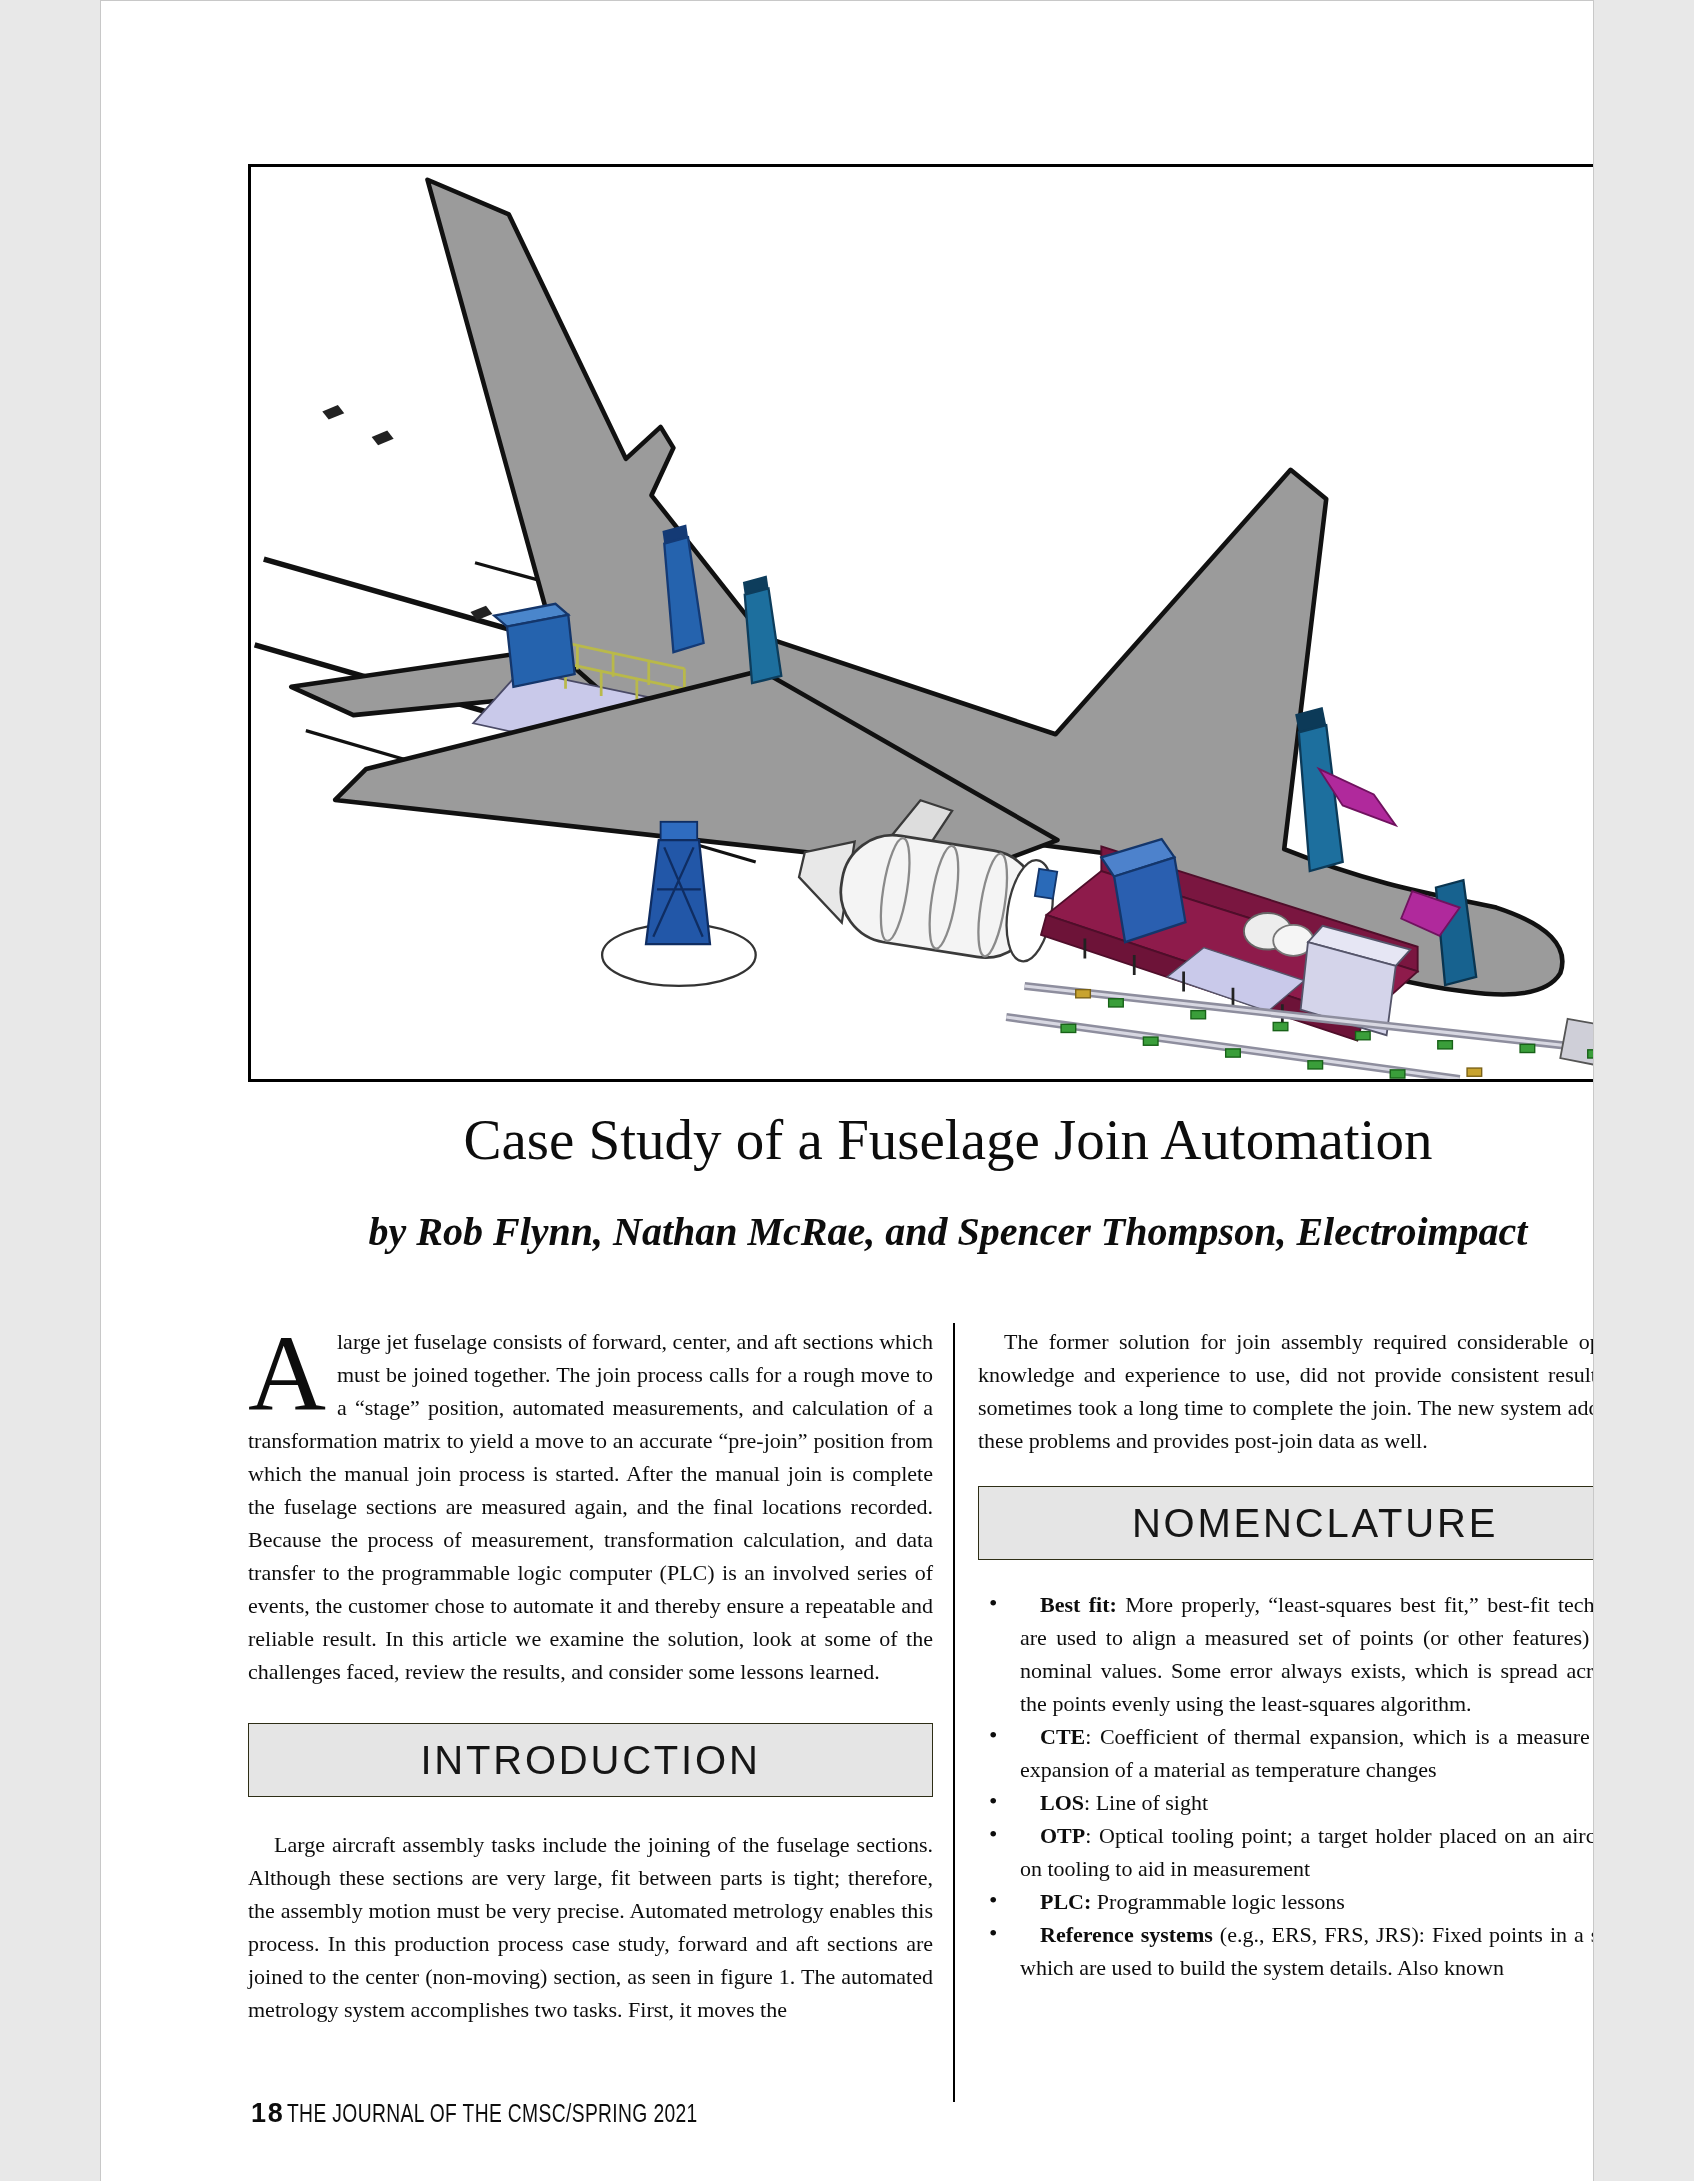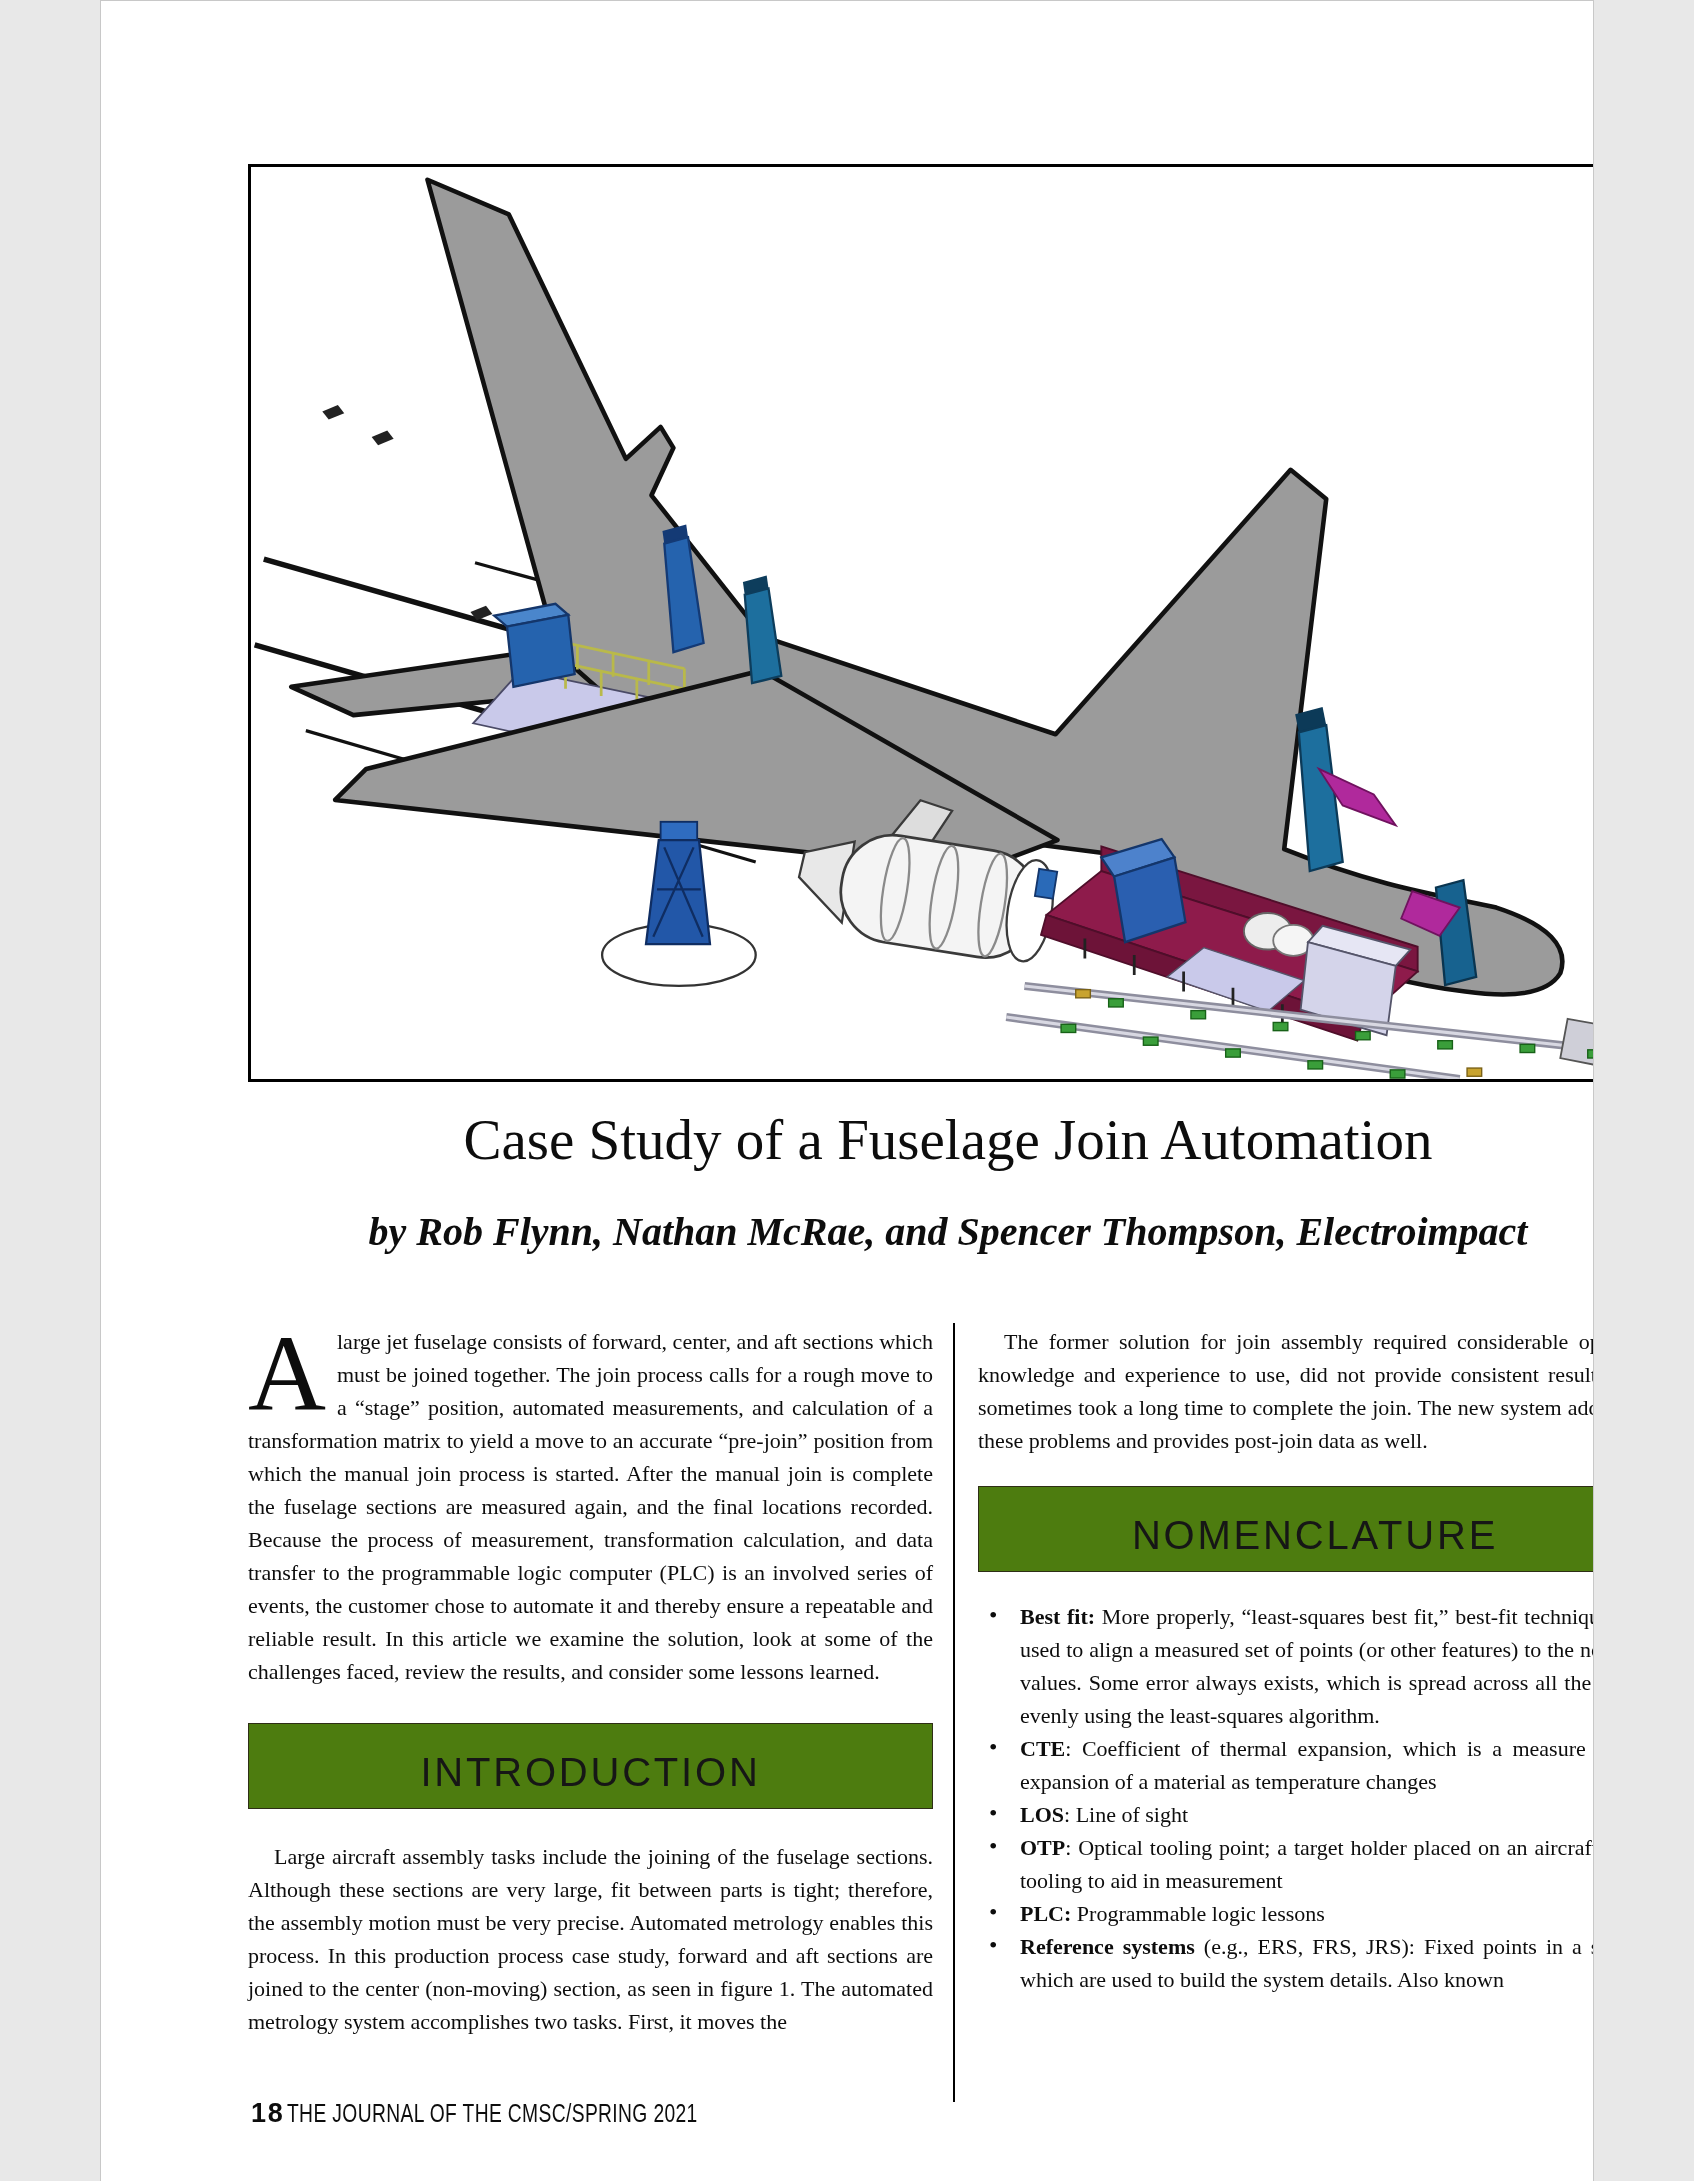--- a/index.html
+++ b/index.html
@@ -34,10 +34,10 @@
     margin:5.5px 11px -3.7px 0; font-weight:normal;
   }
   .section-heading {
-    background:#4d7c0f; border:1.8px solid #2e2e16; box-sizing:border-box;
+    background:#e5e5e5; border:1.8px solid #2e2e16; box-sizing:border-box;
     text-align:center; font-family:"Liberation Sans", sans-serif;
     font-size:40px; line-height:46px; letter-spacing:2.8px; font-weight:normal;
-    padding:25px 0 13px 0; margin:35px 0 31px 0; color:#161616;
+    padding:13px 0 13px 0; margin:35px 0 31px 0; color:#161616;
   }
   .col-right .section-heading { margin-top:29px; margin-bottom:27.5px; }
   .nomen-list { margin:0; }

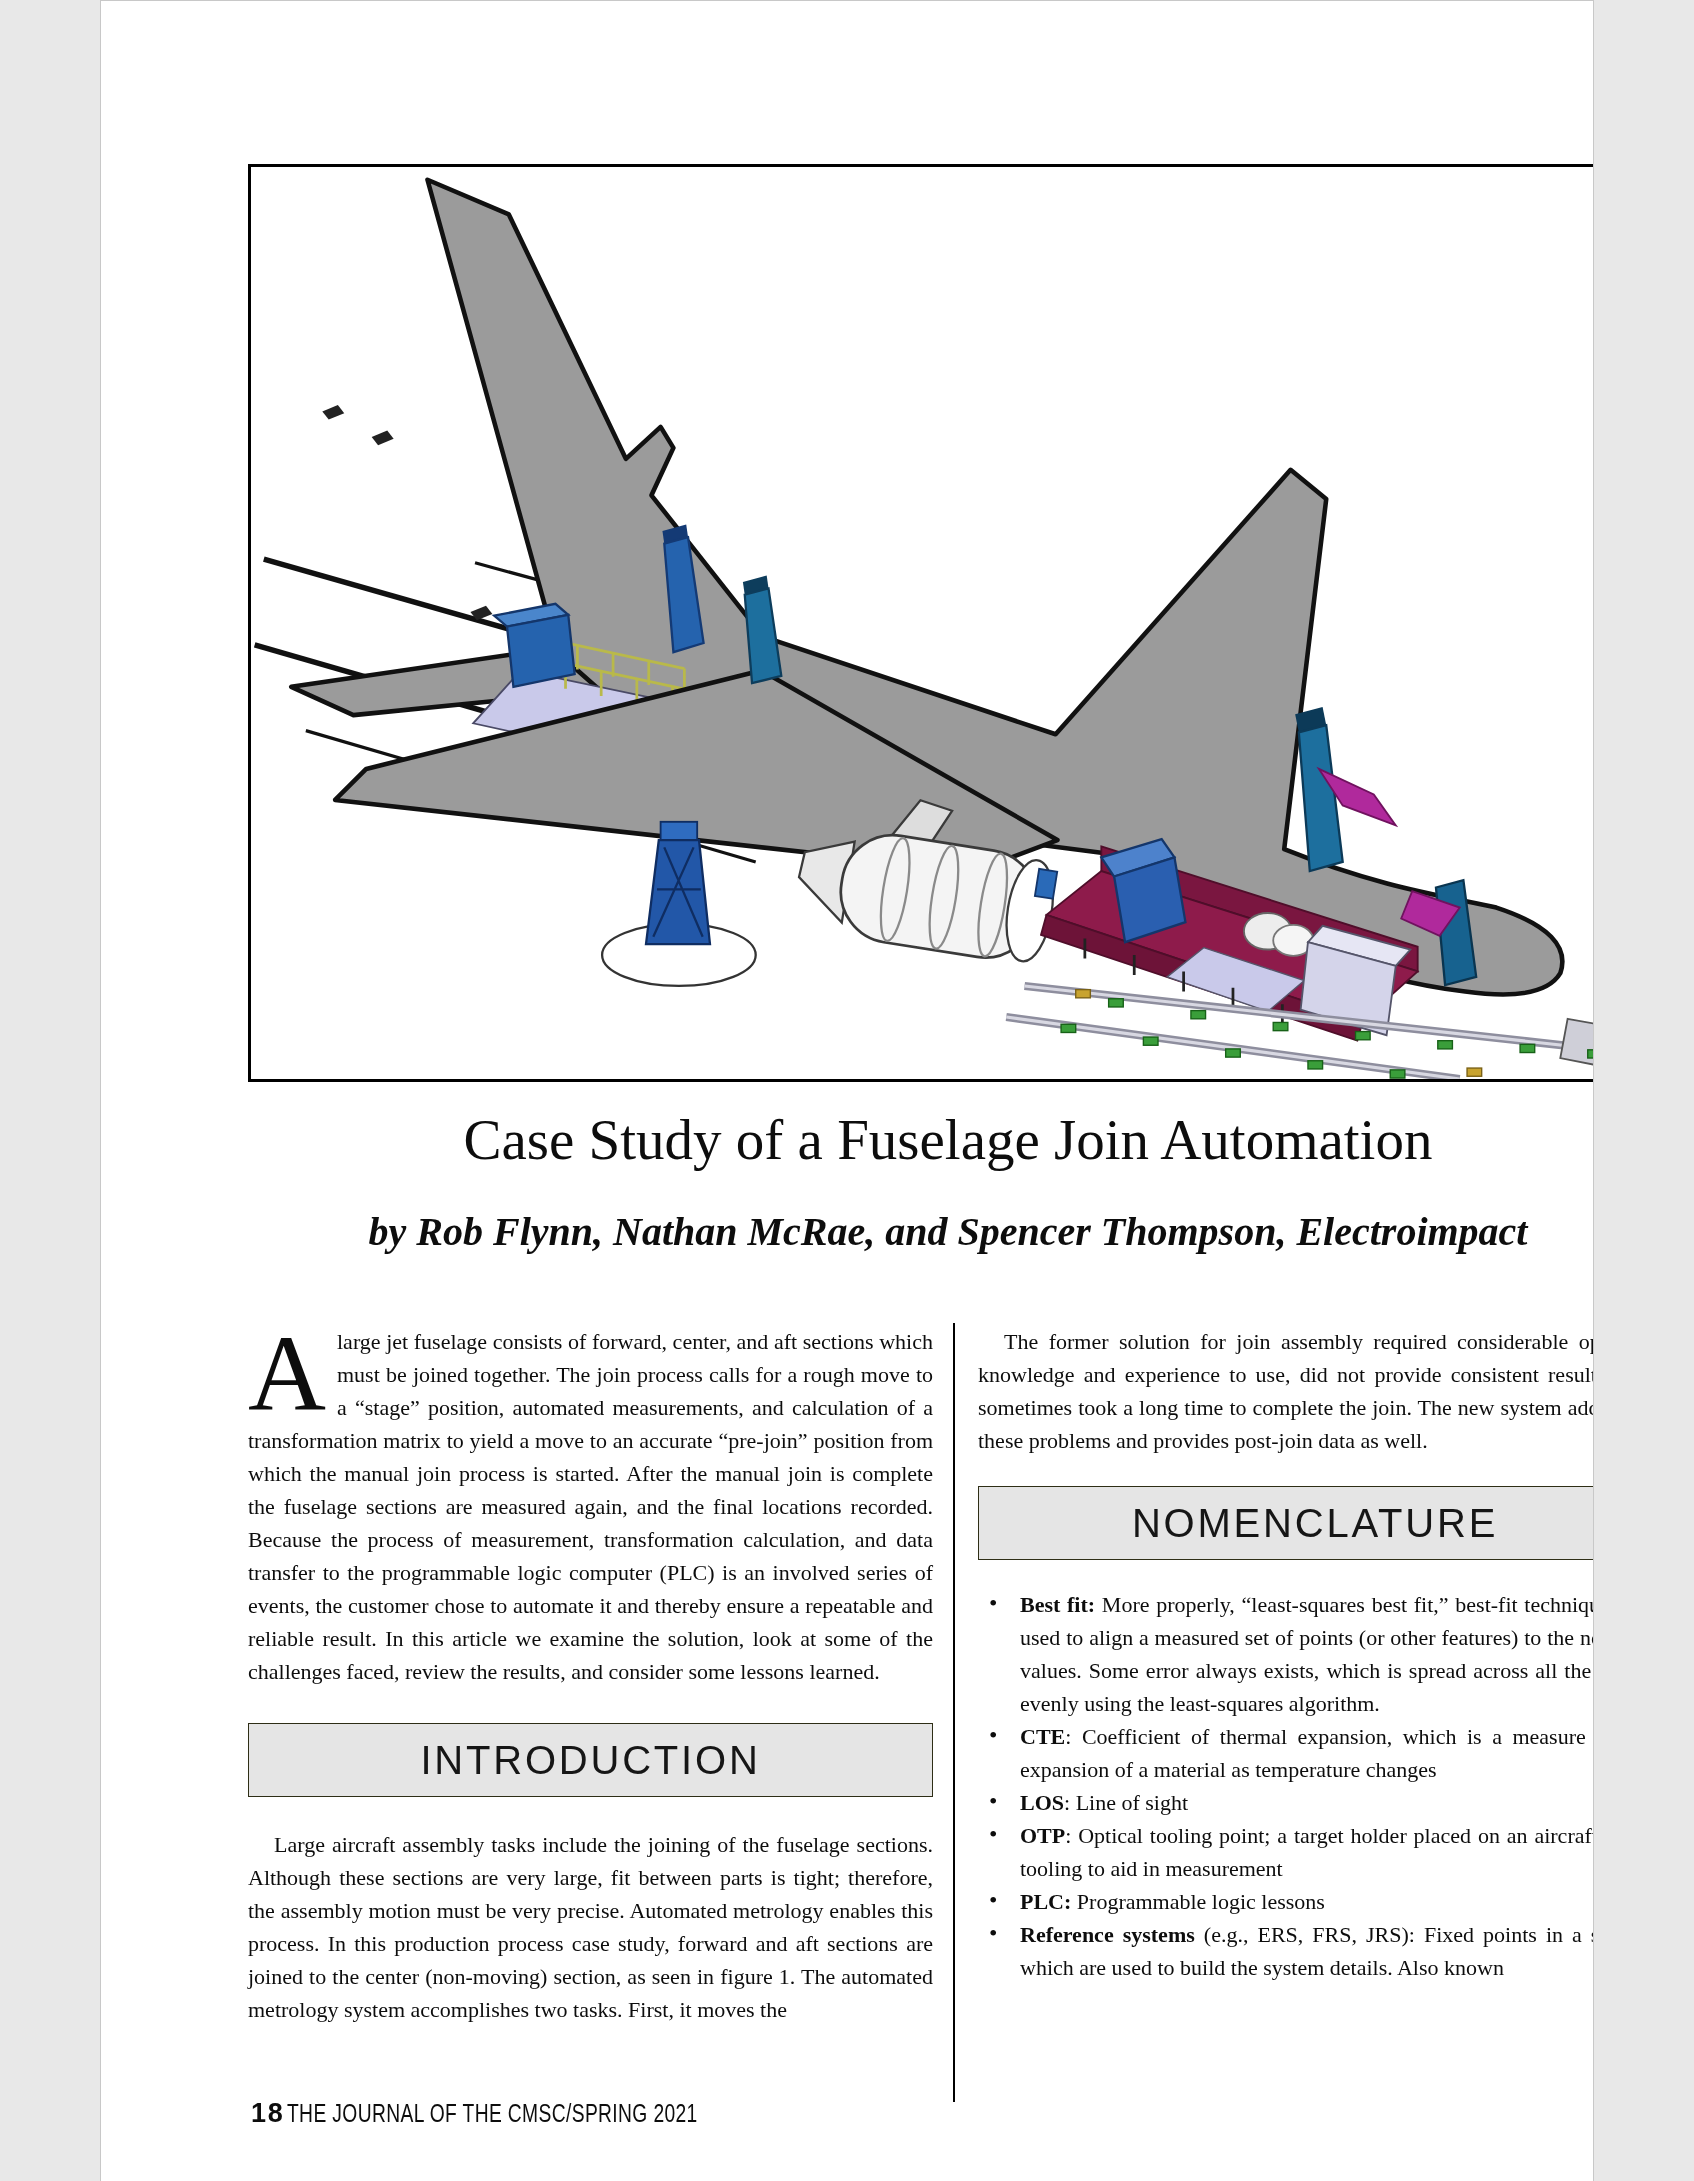--- a/index.html
+++ b/index.html
@@ -43,7 +43,7 @@
   .nomen-list { margin:0; }
   .nomen-item { position:relative; padding-left:42px; text-align:justify; }
   .nomen-item .bullet { position:absolute; left:11px; top:-0.9px; font-size:24px; }
-  .nomen-item b { font-weight:bold; }
+  .nomen-item b { font-weight:bold;margin-left:20px; }
   .footer {
     position:absolute; left:150px; top:2097px; display:flex; align-items:baseline; gap:2px;
     font-family:"Liberation Sans", sans-serif;

